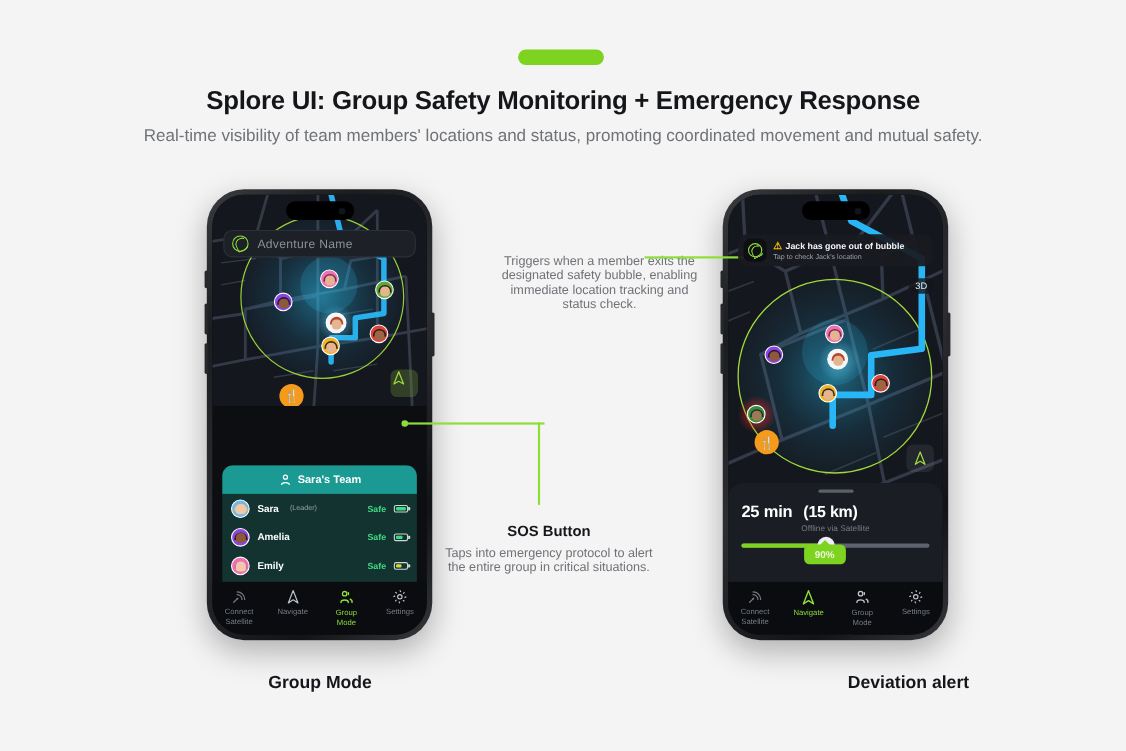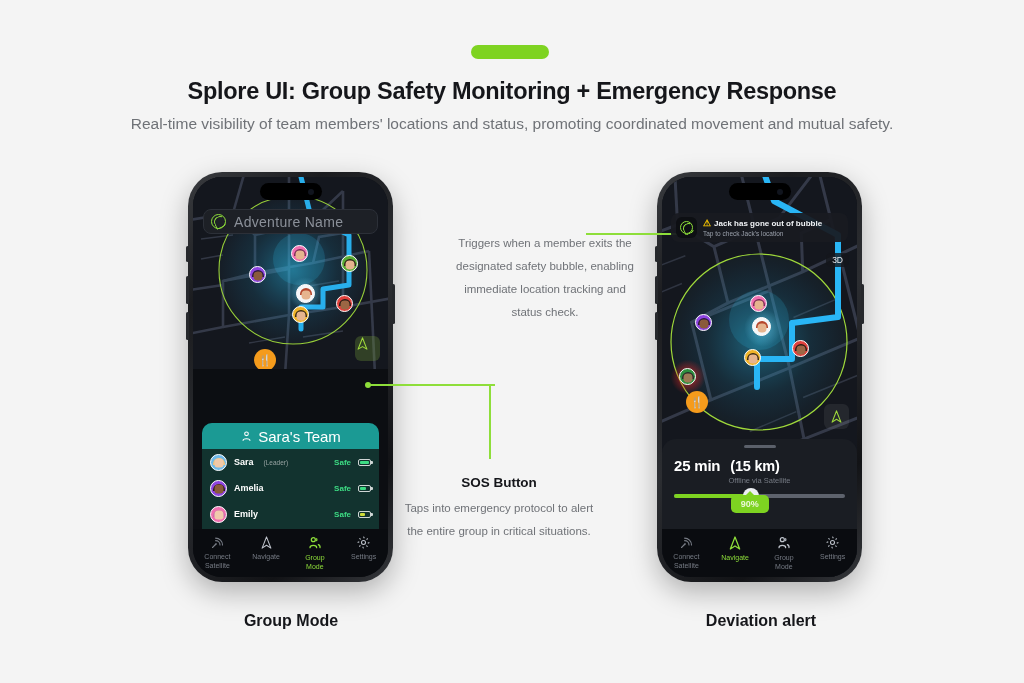--- a/index.html
+++ b/index.html
@@ -100,7 +100,7 @@
     border:1.2px solid #8ede3a; border-right-color:transparent;
     transform:rotate(-25deg);
   }
-  .searchbar .ph { margin-left:8px; font-size:14px; color:#8b9099; letter-spacing:.3px; }
+  .searchbar .ph { margin-left:8px; font-size:11px; color:#8b9099; letter-spacing:.3px; }
 
   .compass-btn {
     position:absolute; right:8px; bottom:8px;

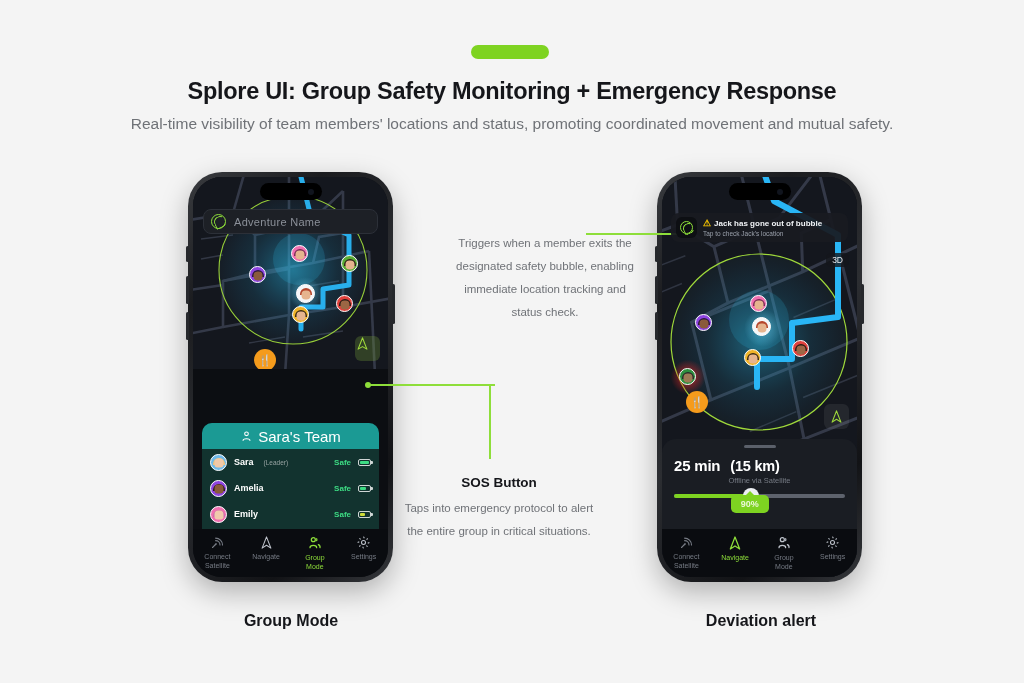--- a/index.html
+++ b/index.html
@@ -252,7 +252,7 @@
   
   .ann { position:absolute; }
   .ann .a-title { font-size:13.5px; font-weight:bold; color:#15161a; text-align:center; line-height:17px; }
-  .ann .a-body  { font-size:11.5px; color:#6f7277; text-align:center; line-height:23px; margin-top:6px; }
+  .ann .a-body  { font-size:11.5px; color:#6f7277; text-align:center; line-height:13px; margin-top:6px; }
   .conn { position:absolute; }
   .conn .ln { position:absolute; background:#8ede3a; }
   .dot { position:absolute; width:6px; height:6px; border-radius:50%; background:#8ede3a; }

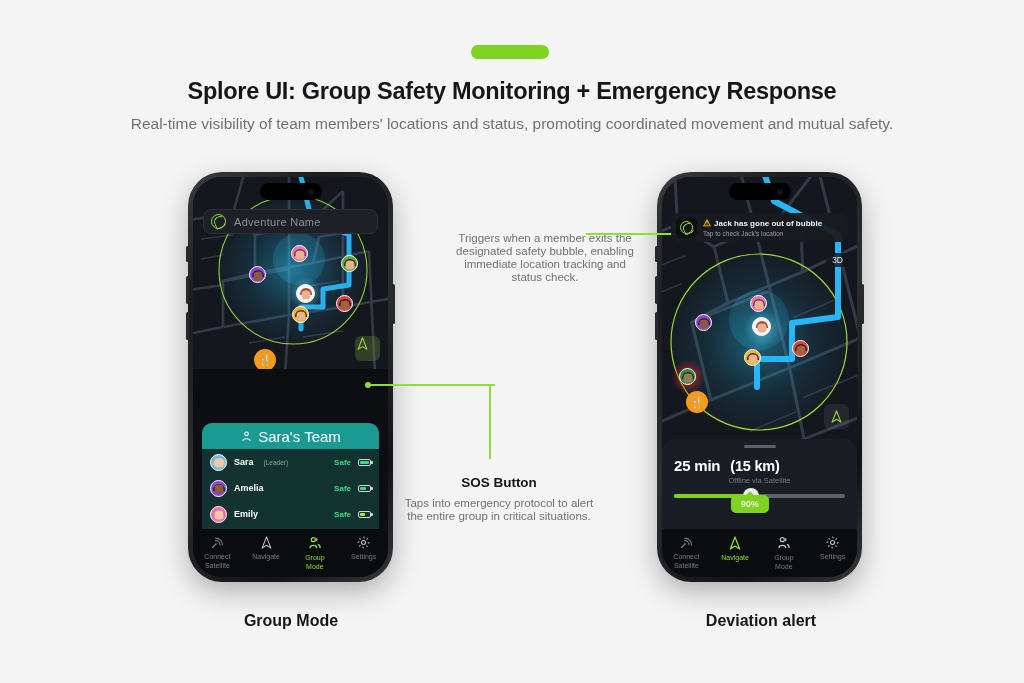--- a/index.html
+++ b/index.html
@@ -131,7 +131,7 @@
   .team-hd {
     height:26px; background:#1b9a94;
     display:flex; align-items:center; justify-content:center; gap:5px;
-    color:#fff; font-size:15px; font-weight:normal;
+    color:#fff; font-size:10px; font-weight:bold;
   }
   .team-row {
     height:26px; display:flex; align-items:center; padding:0 8px; gap:7px;

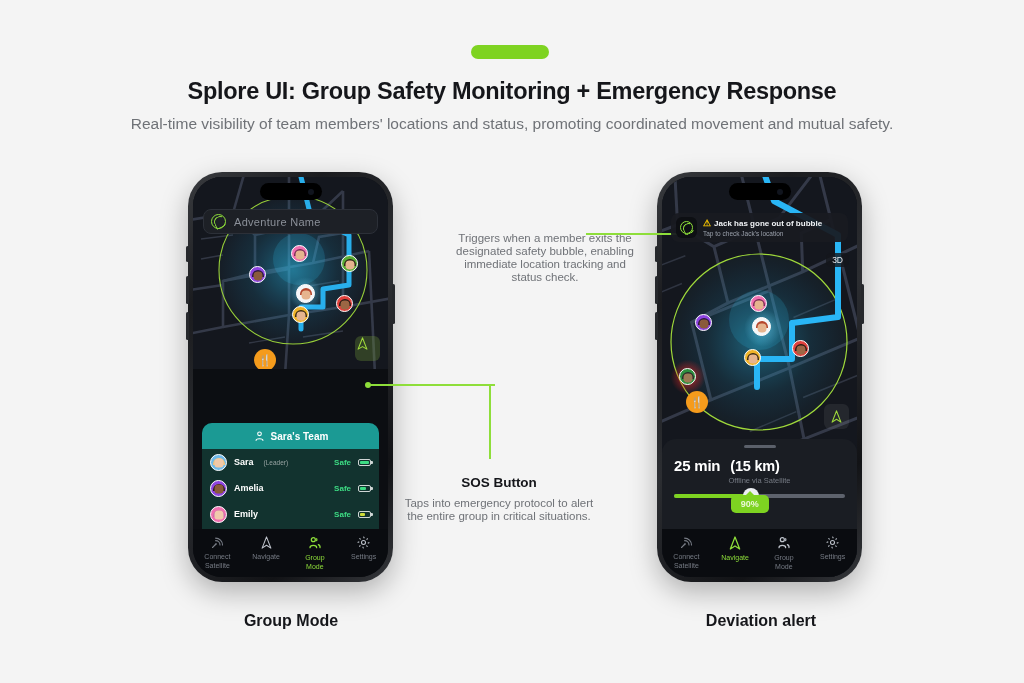--- a/index.html
+++ b/index.html
@@ -74,7 +74,7 @@
     top:612px;
   }
   .caption.left  { left:171px; }
-  .caption.right { left:641px; }
+  .caption.right { left:641px;text-align:right; }
 
   
   .map {

